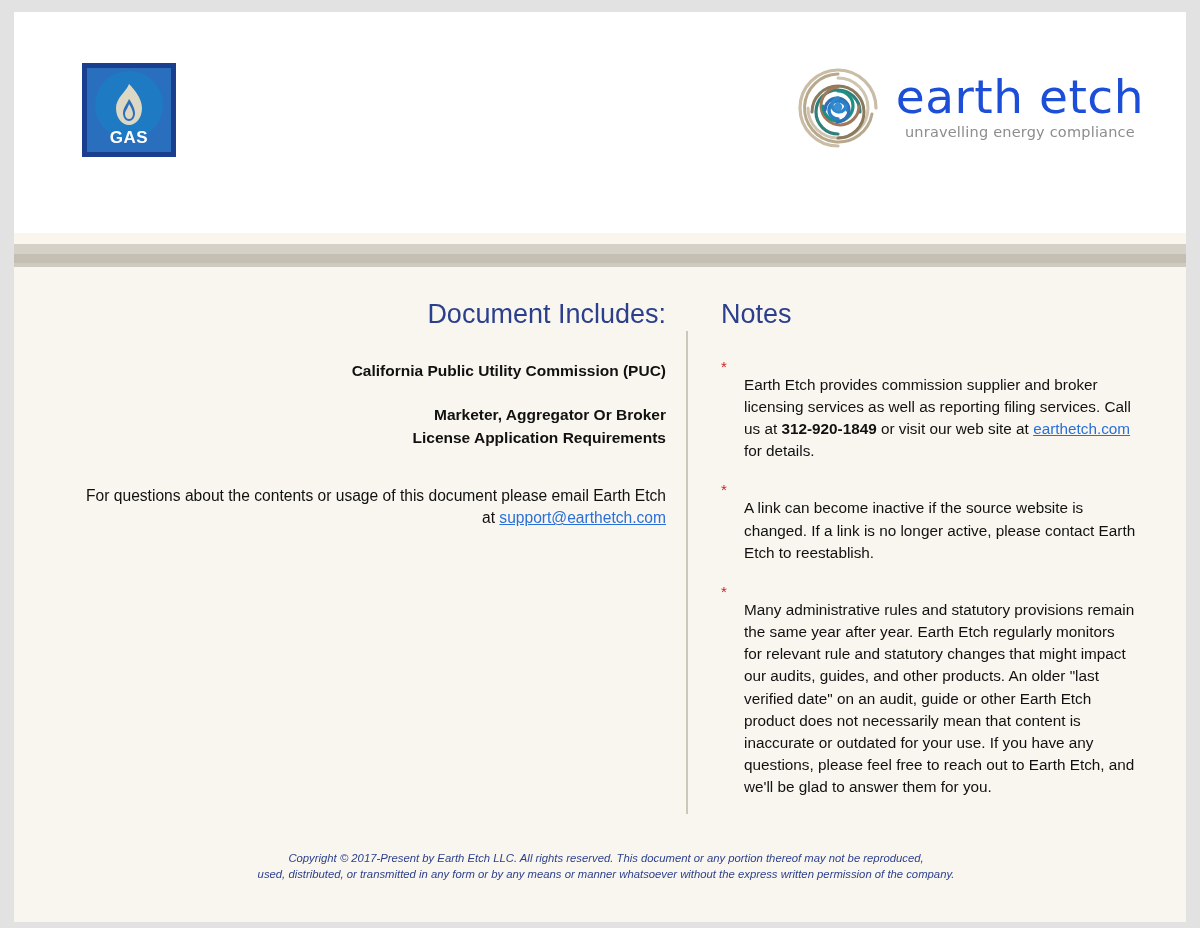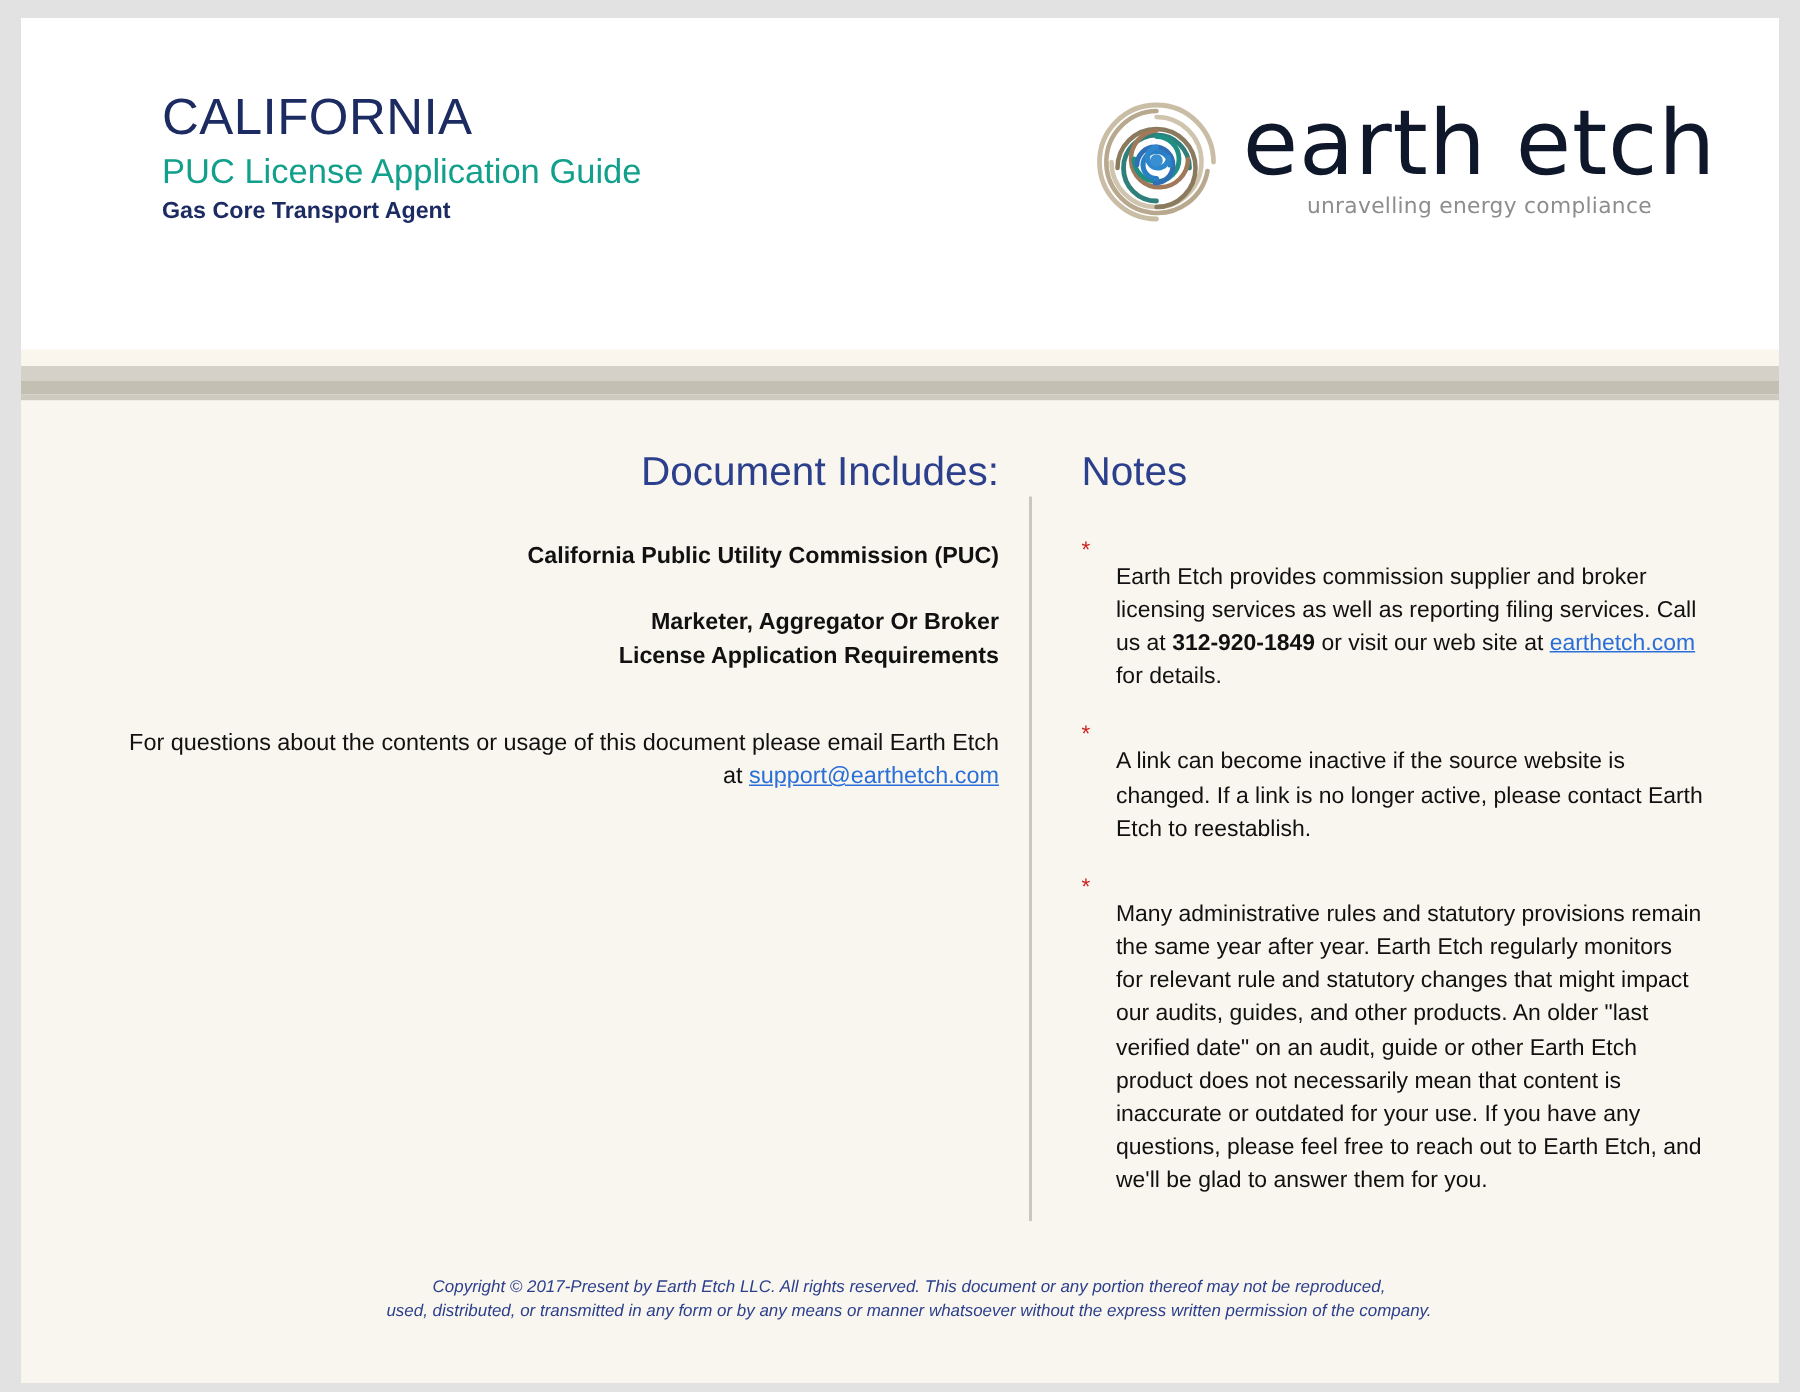--- a/index.html
+++ b/index.html
@@ -292,11 +292,6 @@
       <div class="title-block">
 
 
-        <div class="title-text">
-          <div class="t-main">CALIFORNIA</div>
-          <div class="t-sub">PUC License Application Guide</div>
-          <div class="t-sub2">Gas Core Transport Agent</div>
-        </div>
       </div>
 
       <div class="brand-block">

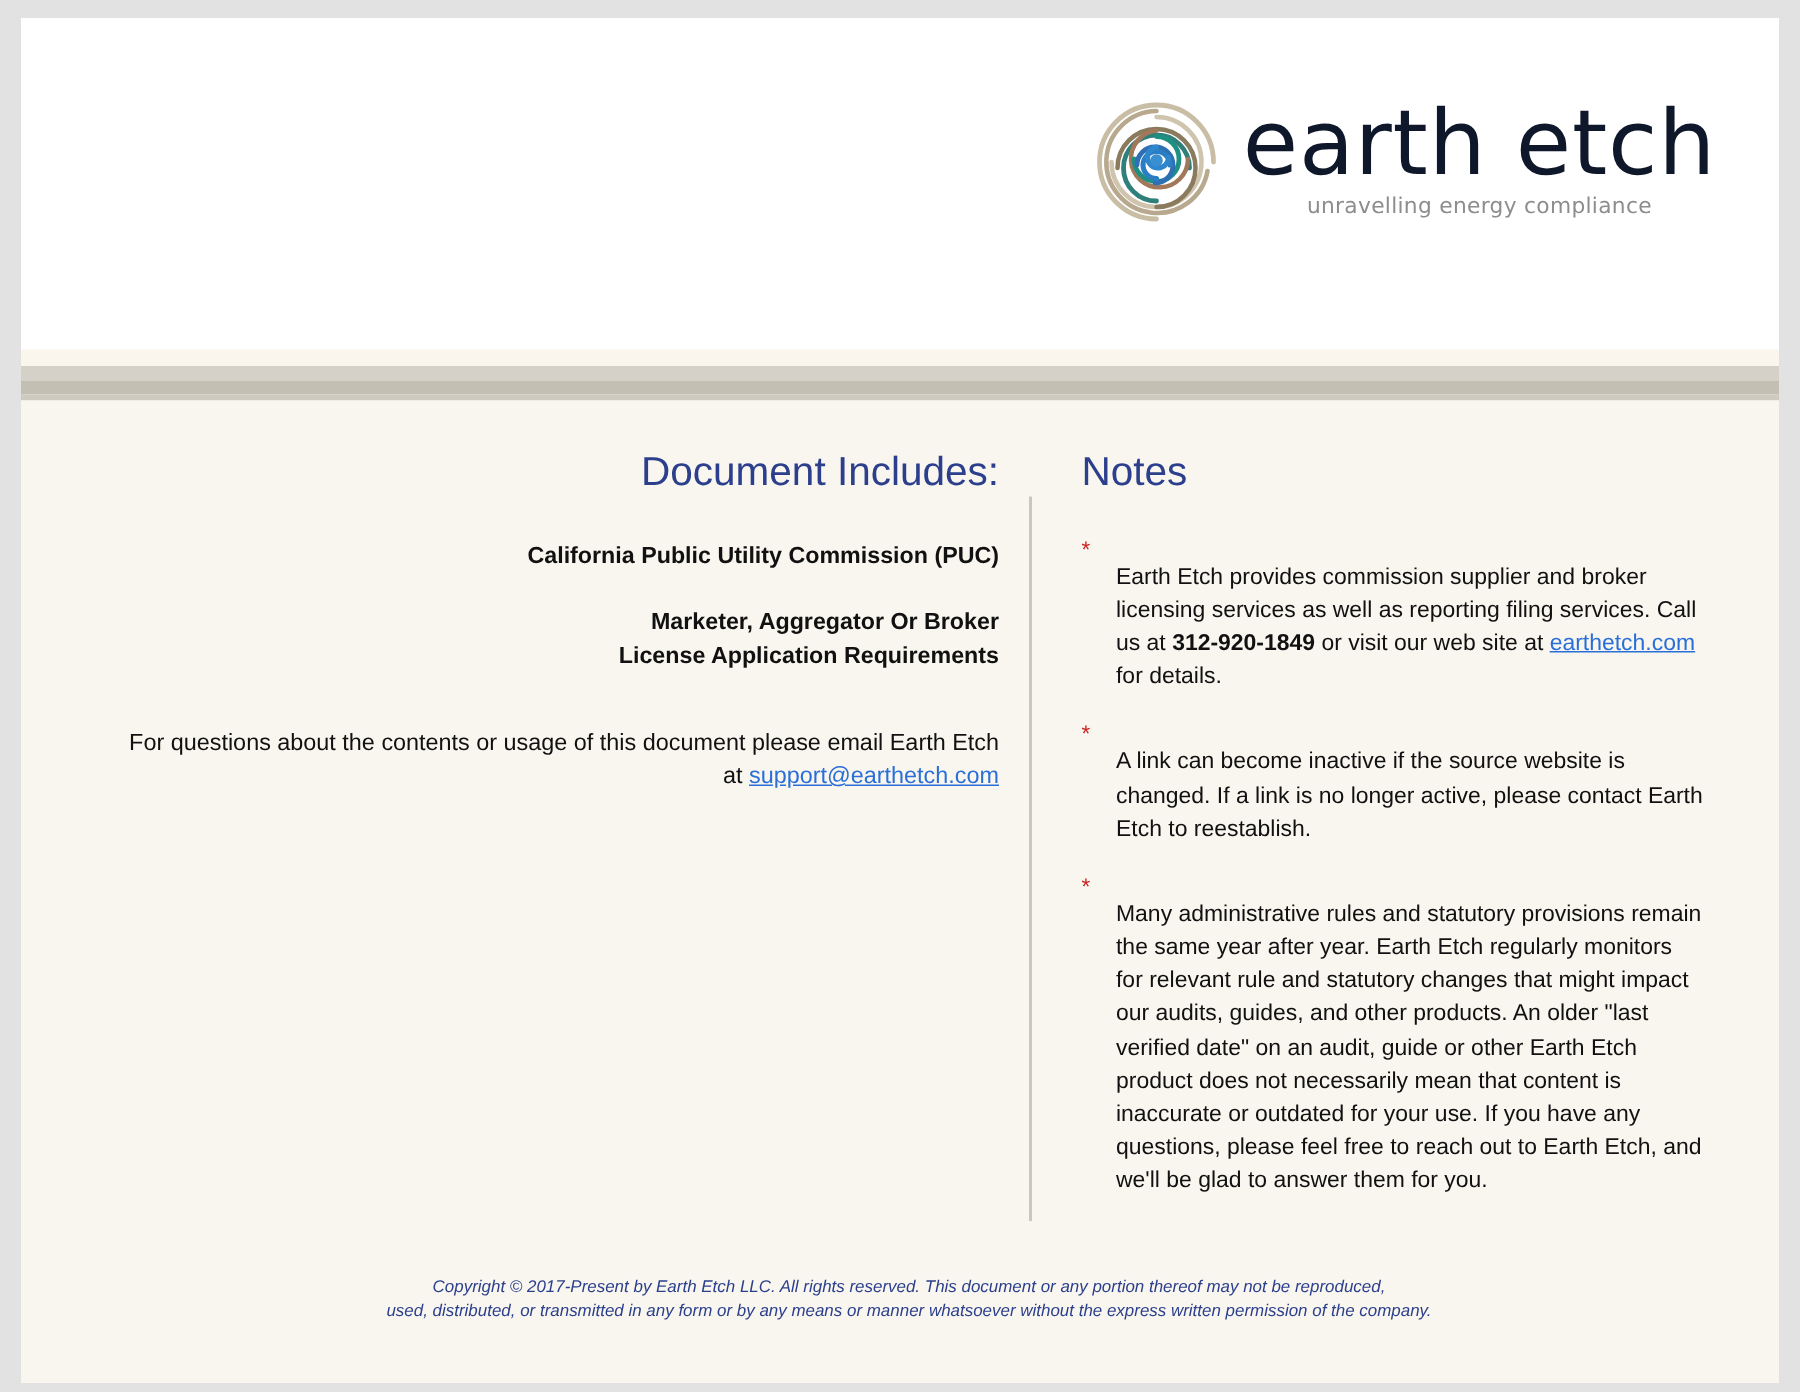--- a/index.html
+++ b/index.html
@@ -129,8 +129,8 @@
     padding-bottom: 4px;
   }
   .brand-name {
-    font-size: 60px;
-    color: #0f172a;
+    font-size: 47px;
+    color: #1d4ed8;
     letter-spacing: 0.5px;
     line-height: 1;
     font-weight: normal;

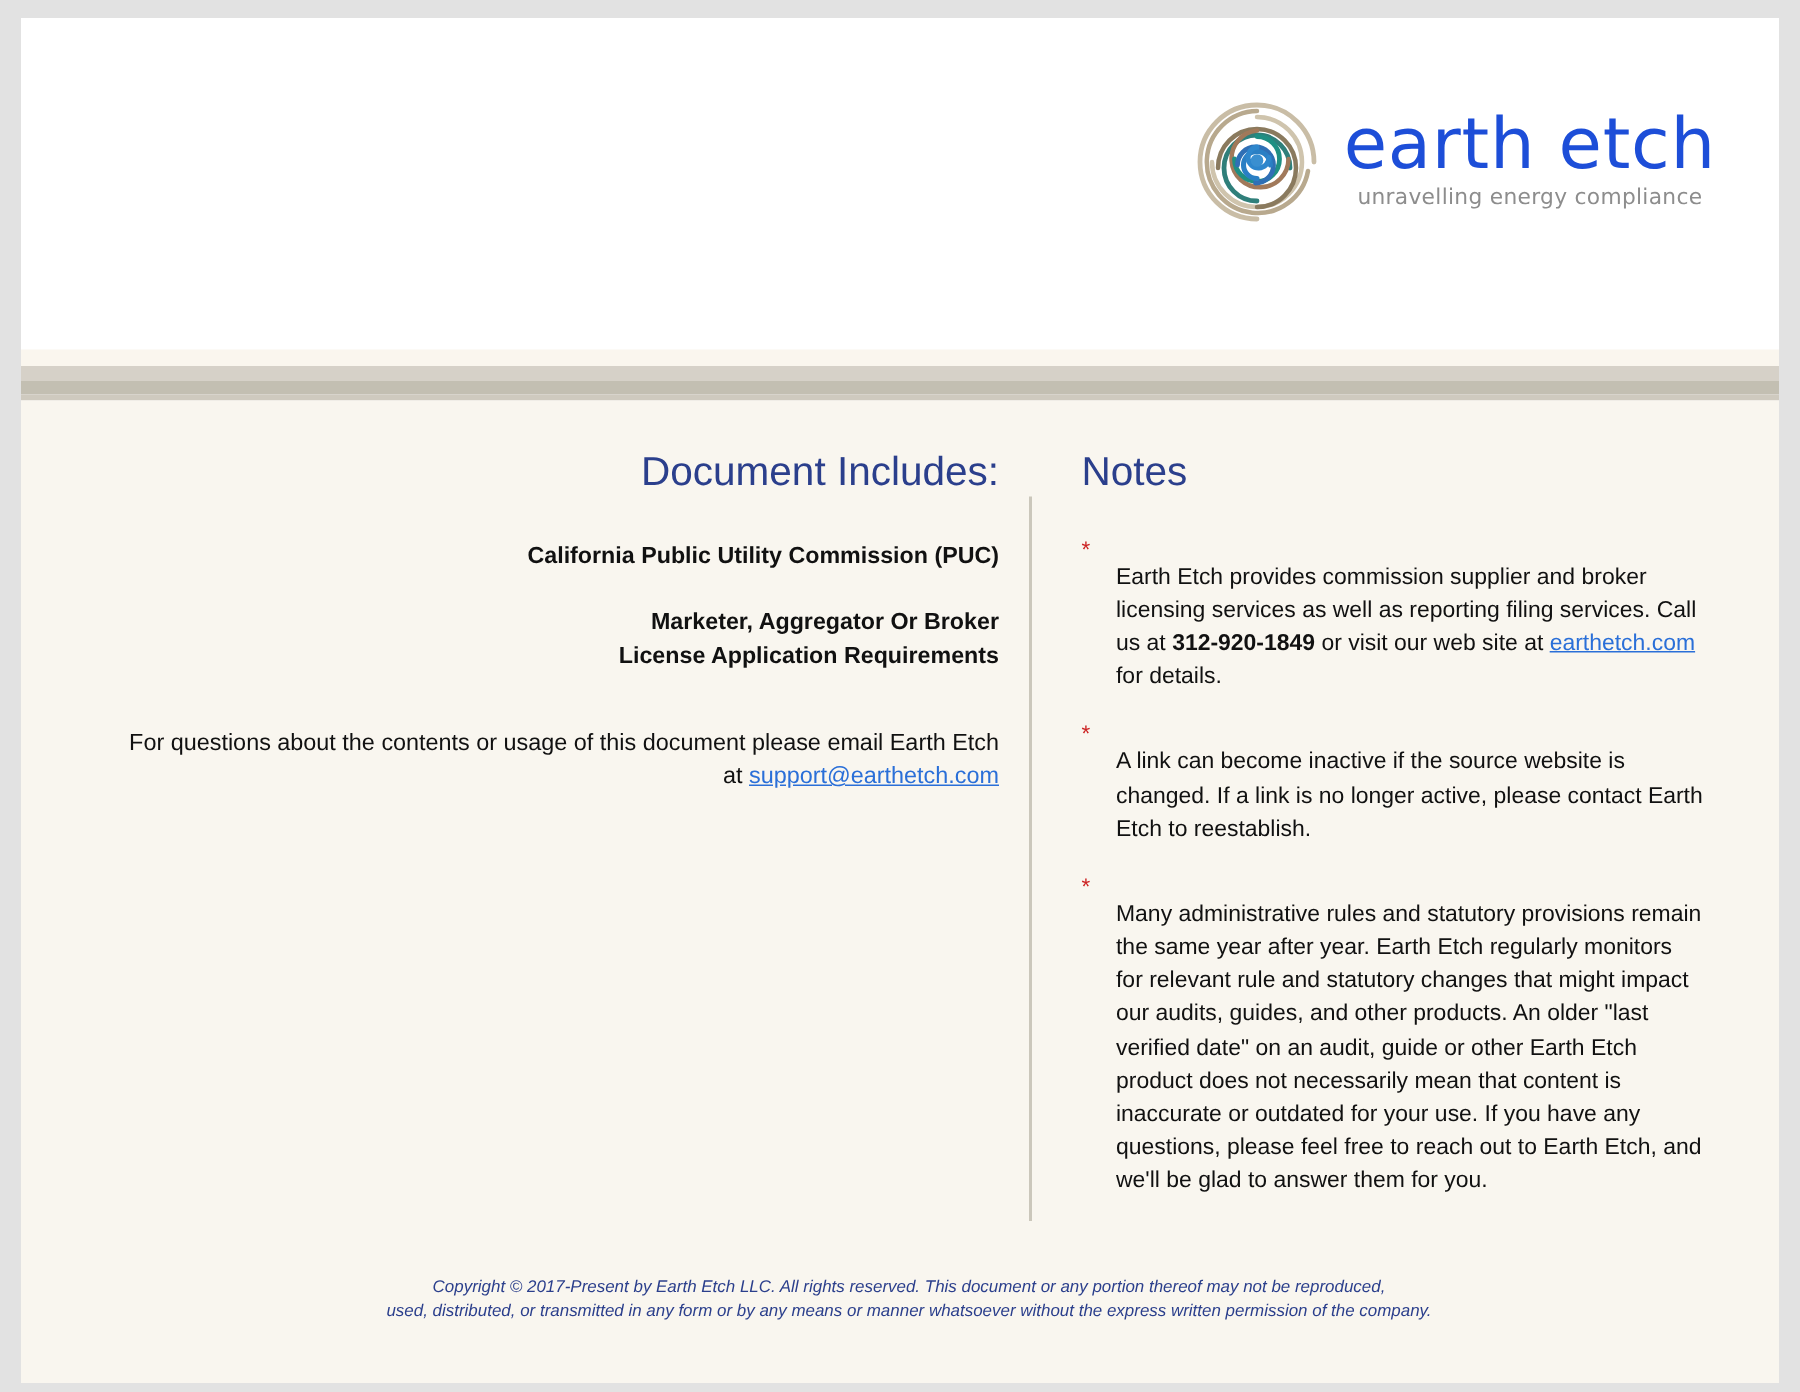--- a/index.html
+++ b/index.html
@@ -291,6 +291,19 @@
 
       <div class="title-block">
 
+        <div class="gas-logo">
+          <div class="gas-inner">
+            <div class="gas-circle"></div>
+            <div class="gas-flame">
+              <svg width="34" height="44" viewBox="0 0 34 44">
+                <path d="M17 1 C17 1 30 13 30 25 C30 35 24 42 17 42 C10 42 4 35 4 25 C4 15 14 9 17 1 Z" fill="#ddd8c4"></path>
+                <path d="M17 16 C17 16 23 24 23 30 C23 35 20 38 17 38 C14 38 11 35 11 30 C11 25 15 21 17 16 Z" fill="#2a6fbd"></path>
+                <path d="M17 21 C17 21 21 27 21 31 C21 34 19 36 17 36 C15 36 13 34 13 31 C13 28 16 25 17 21 Z" fill="#ddd8c4"></path>
+              </svg>
+            </div>
+            <div class="gas-word">GAS</div>
+          </div>
+        </div>
 
       </div>
 

